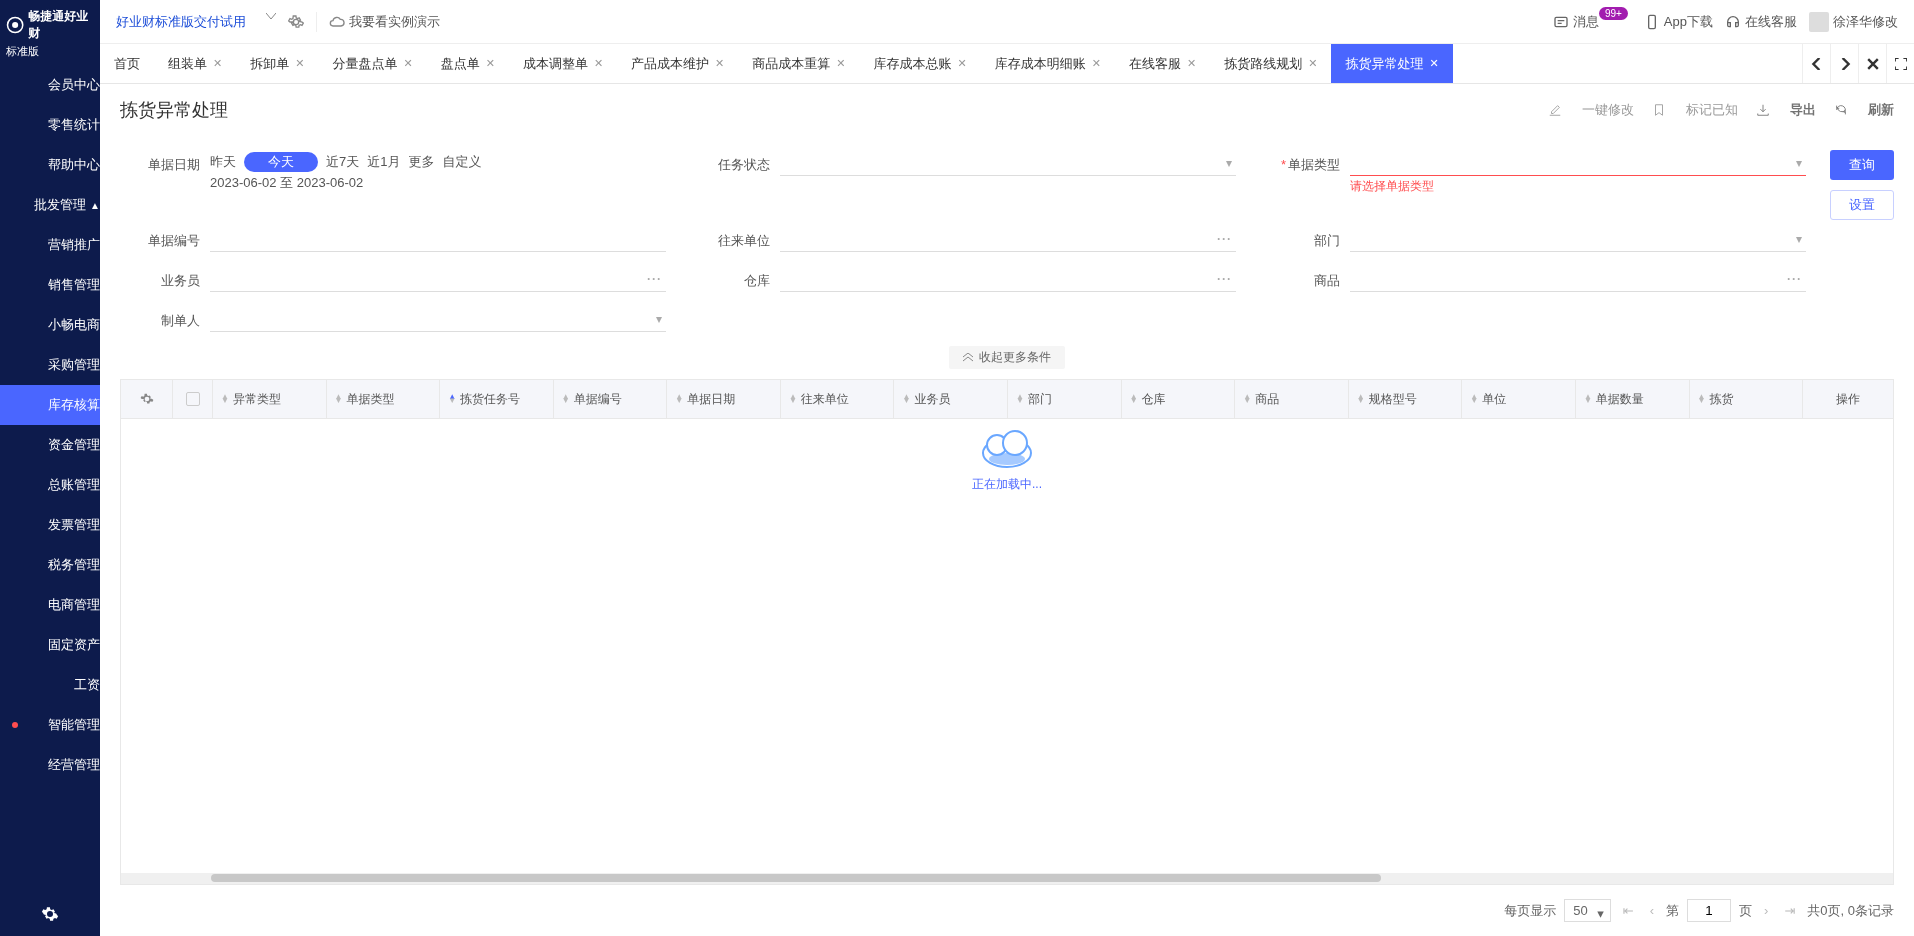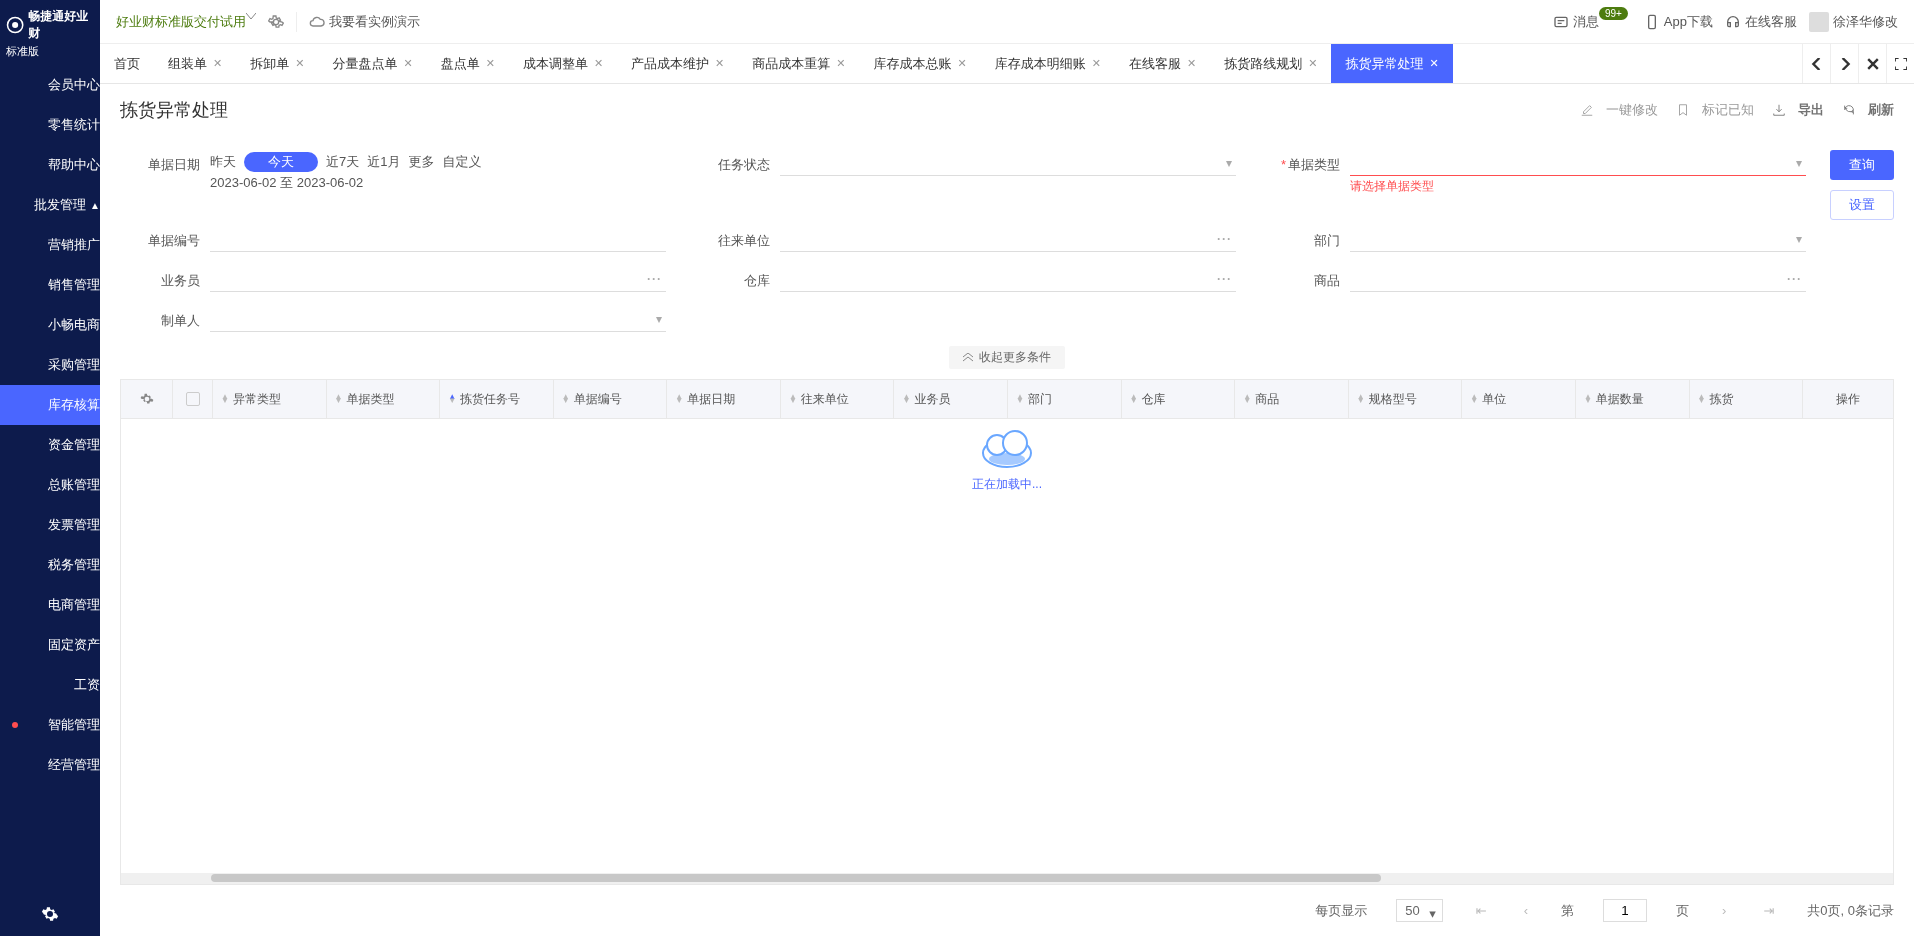--- a/index.html
+++ b/index.html
@@ -20,7 +20,7 @@
 
 .main { flex: 1; display: flex; flex-direction: column; min-width: 0; }
 .topbar { height: 44px; display: flex; align-items: center; padding: 0 16px; border-bottom: 1px solid #eee; gap: 12px; }
-.app-title { font-size: 13px; color: #4d7c0f; display: flex; align-items: flex-start; gap: 0; }
+.app-title { font-size: 13px; color: #1d4ed8; display: flex; align-items: flex-start; gap: 20px; }
 .chevron-down { width: 10px; height: 6px; }
 .top-icon-btn { cursor: pointer; display: flex; align-items: center; gap: 4px; color: #555; }
 .top-icon-btn svg { width: 16px; height: 16px; }

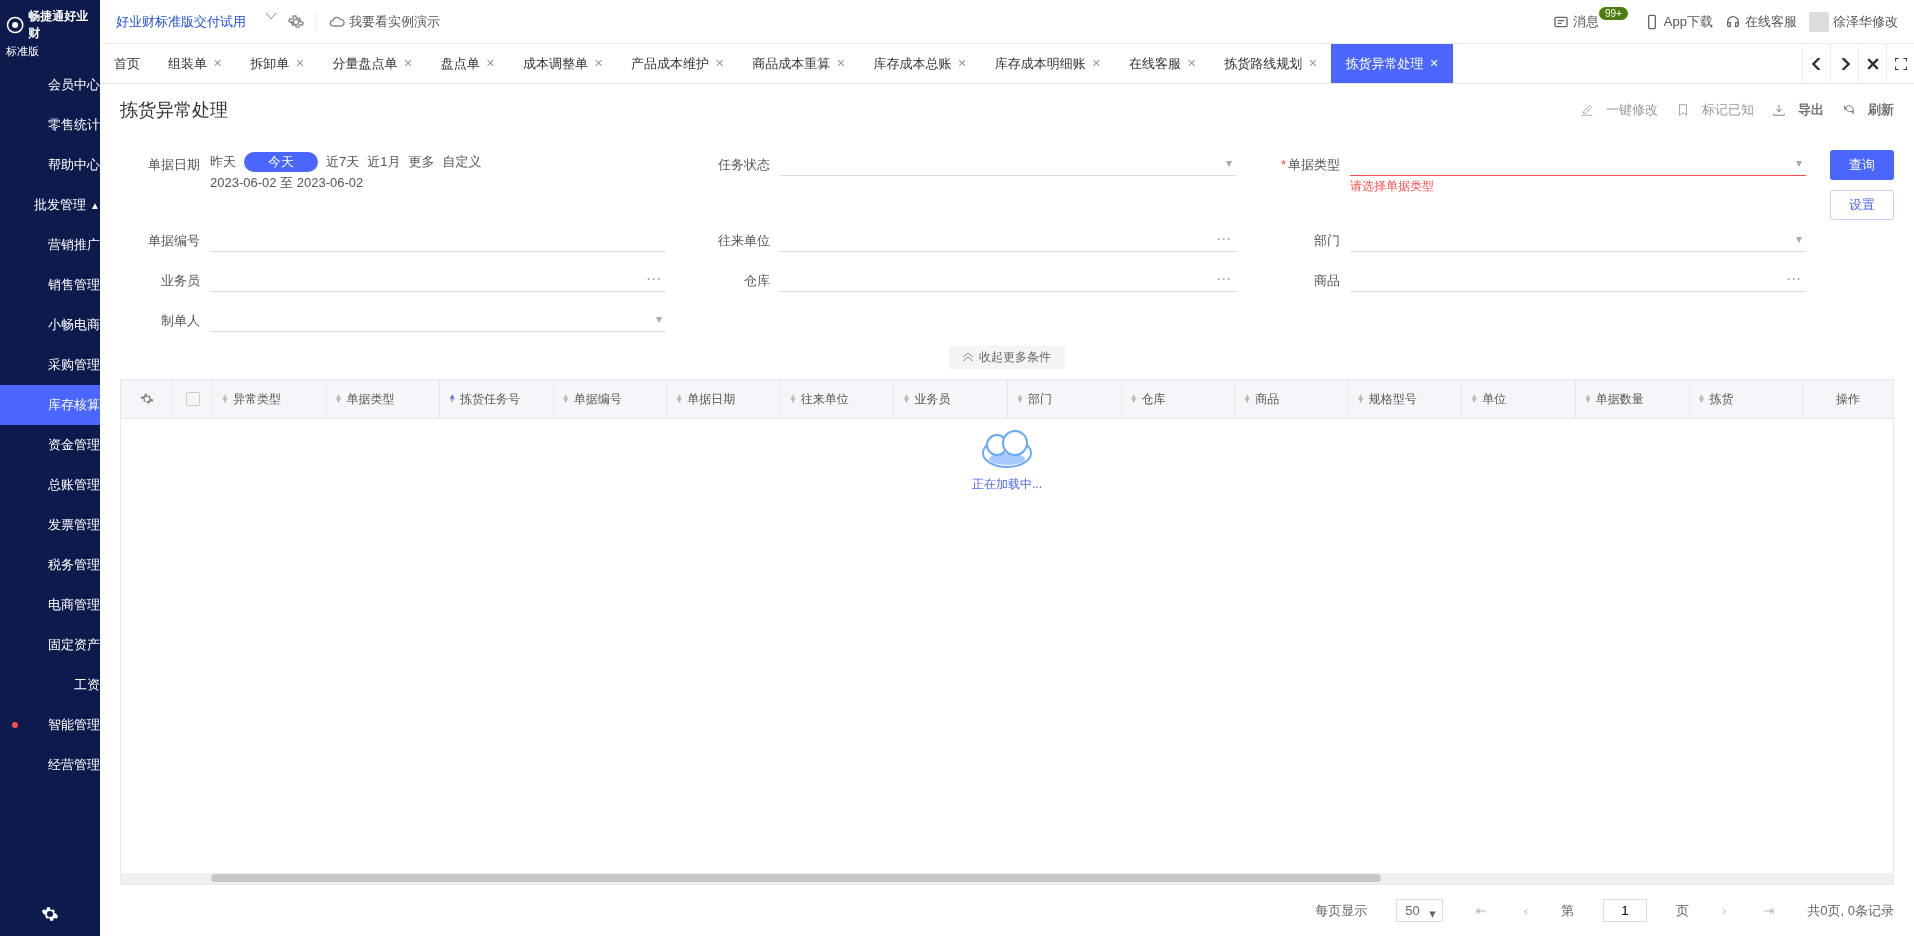--- a/index.html
+++ b/index.html
@@ -25,7 +25,7 @@
 .top-icon-btn { cursor: pointer; display: flex; align-items: center; gap: 4px; color: #555; }
 .top-icon-btn svg { width: 16px; height: 16px; }
 .spacer { flex: 1; }
-.badge { background: #4d7c0f; color: #fff; font-size: 10px; padding: 1px 6px; border-radius: 8px; position: relative; top: -8px; left: -4px; }
+.badge { background: #a21caf; color: #fff; font-size: 10px; padding: 1px 6px; border-radius: 8px; position: relative; top: -8px; left: -4px; }
 .avatar { width: 20px; height: 20px; background: #ddd; border-radius: 2px; display: inline-block; }
 
 .tabbar { height: 40px; display: flex; align-items: stretch; border-bottom: 1px solid #e6e6e6; background: #fff; position: relative; }

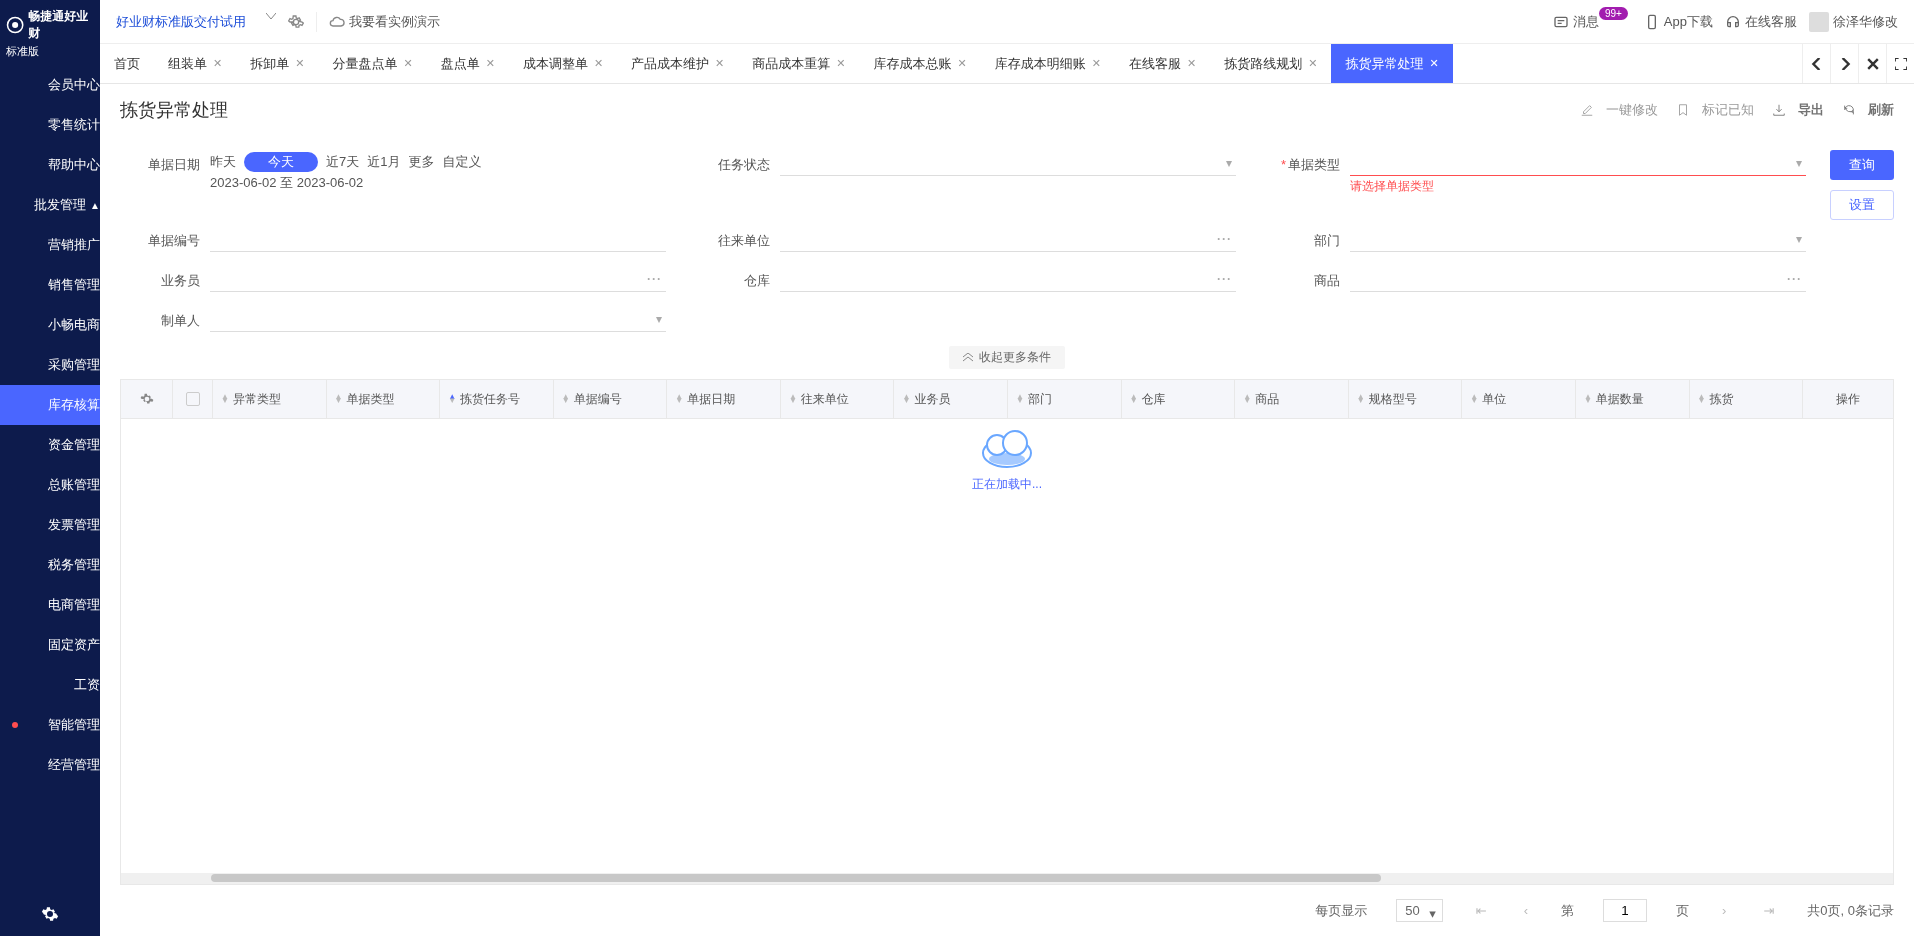--- a/index.html
+++ b/index.html
@@ -41,7 +41,7 @@
 .page-header { display: flex; align-items: center; padding: 14px 20px; gap: 12px; }
 .page-title { font-size: 18px; font-weight: 500; }
 .header-actions { margin-left: auto; display: flex; gap: 18px; align-items: center; }
-.hdr-btn { display: flex; align-items: center; gap: 12px; color: #999; cursor: pointer; font-size: 13px; }
+.hdr-btn { display: flex; align-items: center; gap: 20px; color: #999; cursor: pointer; font-size: 13px; }
 .hdr-btn.enabled { color: #737373; font-weight: bold; }
 .hdr-btn svg { width: 14px; height: 14px; }
 

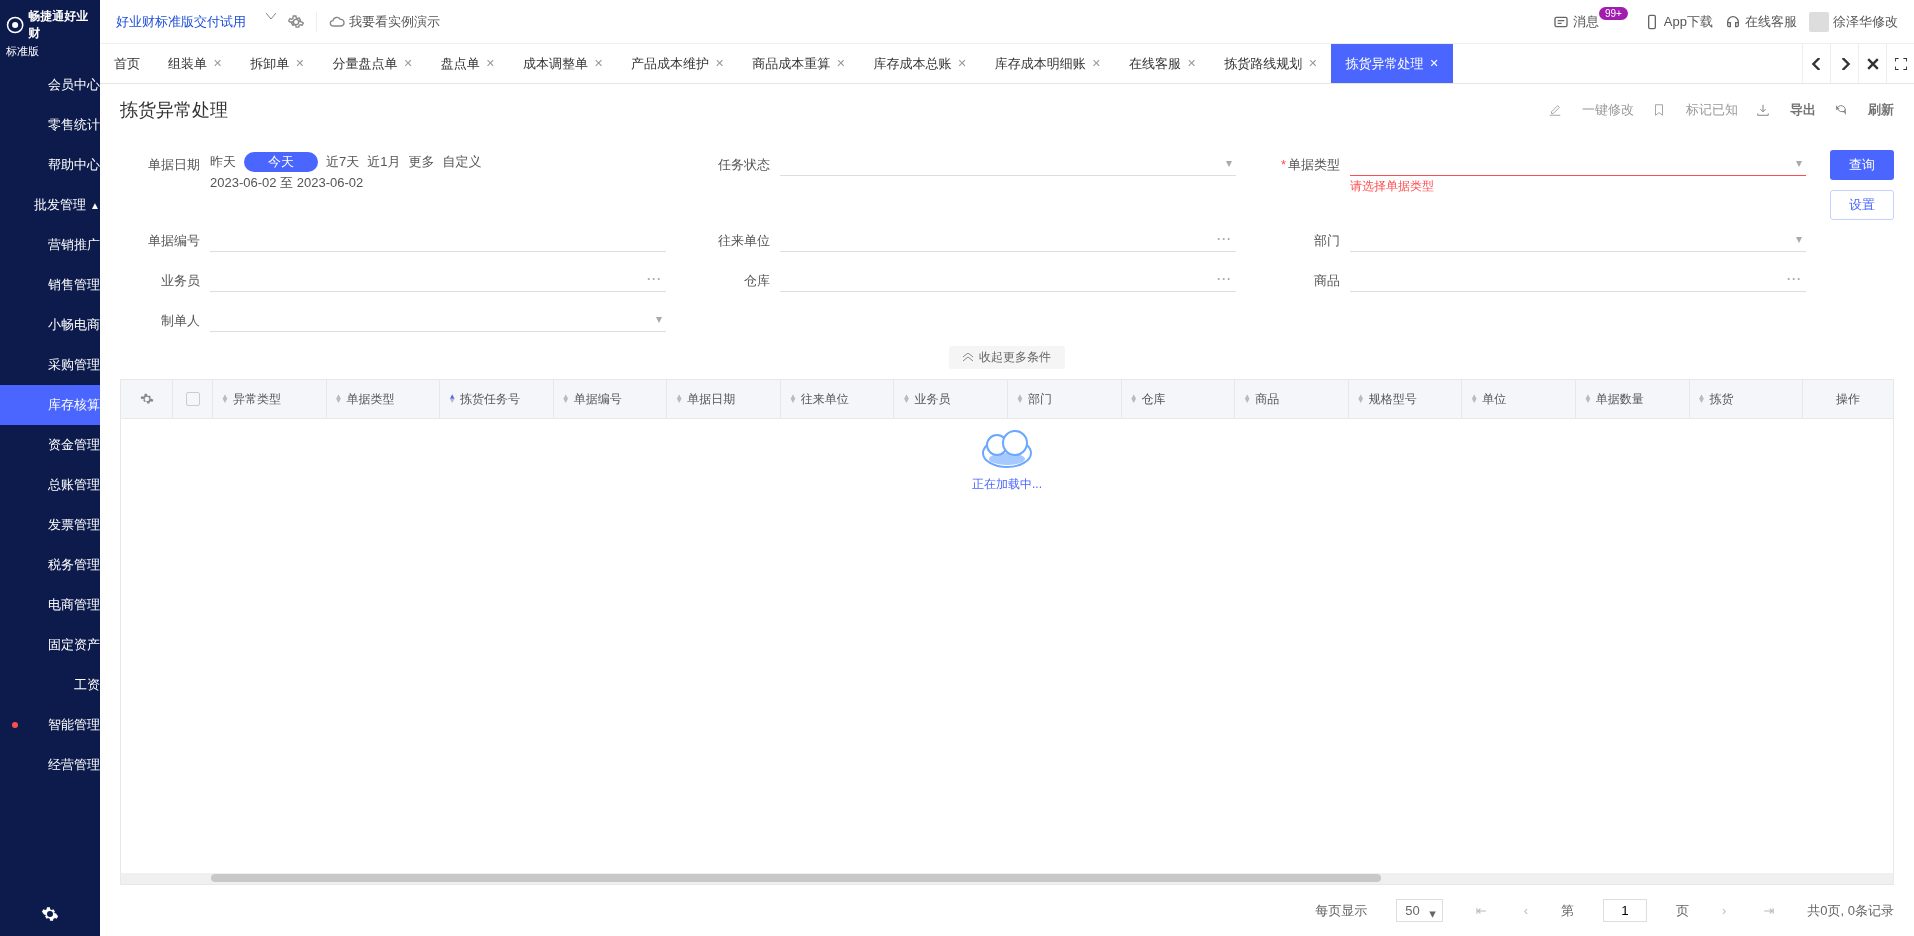--- a/index.html
+++ b/index.html
@@ -84,7 +84,7 @@
 .hscroll { height: 12px; background: #f0f0f0; border: 1px solid #e8e8e8; border-top: none; position: relative; }
 .hscroll-thumb { position: absolute; left: 90px; top: 1px; height: 8px; width: 66%; background: #c8c8c8; border-radius: 4px; }
 
-.pagination { display: flex; align-items: center; justify-content: flex-end; gap: 29px; padding: 14px 20px; color: #666; font-size: 13px; }
+.pagination { display: flex; align-items: center; justify-content: flex-end; gap: 8px; padding: 14px 20px; color: #666; font-size: 13px; }
 .page-select { border: 1px solid #ddd; padding: 3px 22px 3px 8px; position: relative; text-align: center; }
 .page-select .chev { position: absolute; right: 6px; top: 6px; }
 .pg-btn { color: #bbb; cursor: pointer; padding: 0 4px; }

